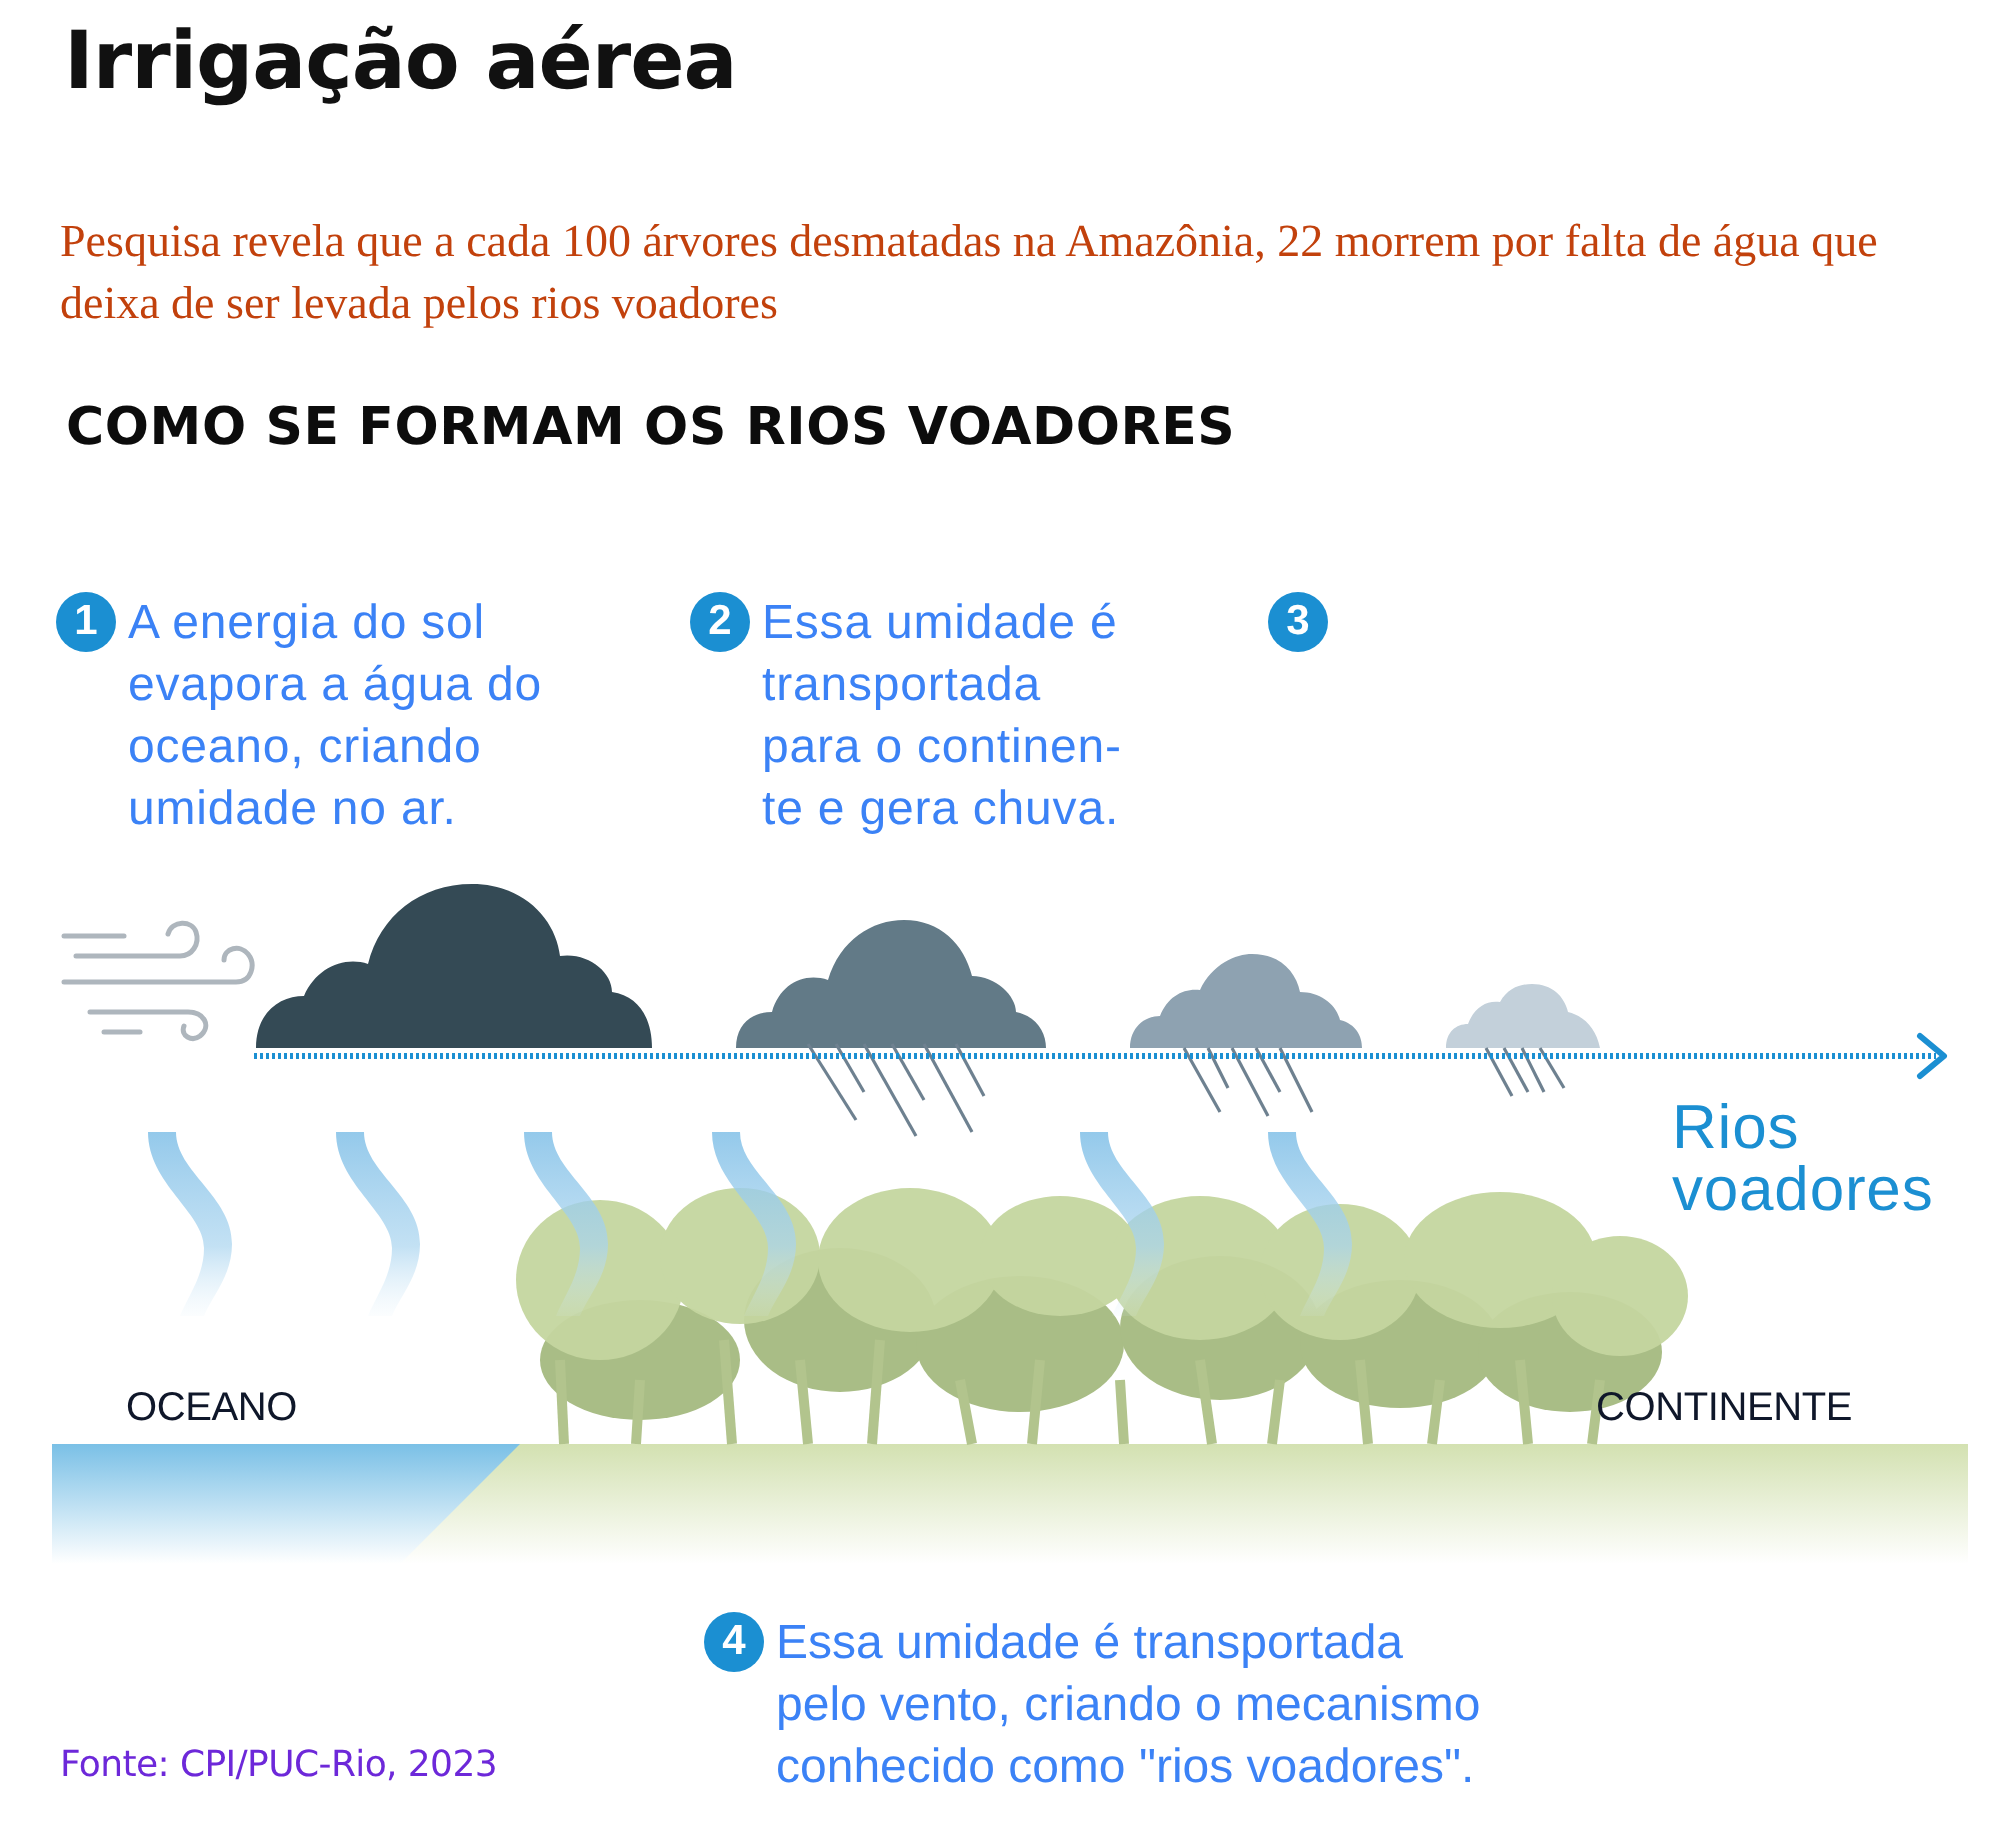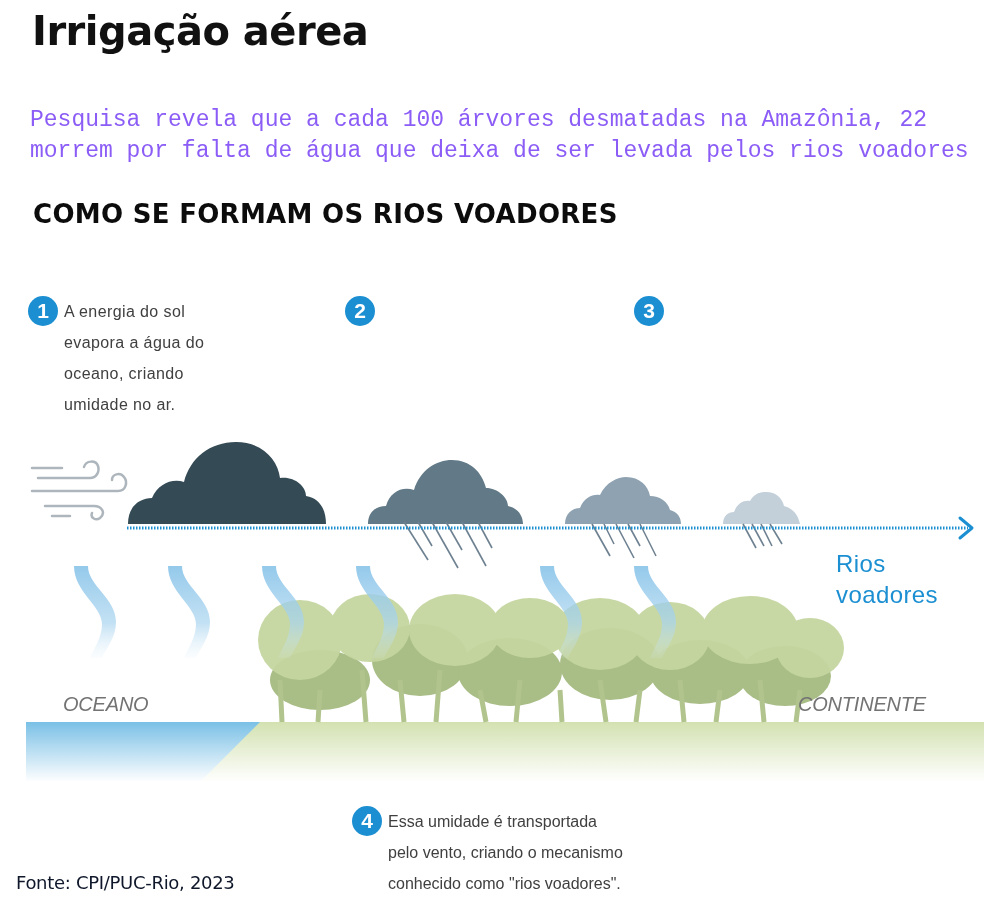--- a/index.html
+++ b/index.html
@@ -5,7 +5,7 @@
   html, body { margin:0; padding:0; background:#ffffff; }
   body { width:1000px; height:923px; position:relative; overflow:hidden; font-family:"Liberation Sans", sans-serif; color:#1a1a1a; }
   .title { position:absolute; left:32px; top:8px; font-family:"DejaVu Sans", sans-serif; font-weight:bold; font-size:40px; letter-spacing:-0.5px; color:#111; margin:0; }
-  .subtitle { position:absolute; left:30px; top:105px; width:940px; font-family:Liberation Mono, monospace; font-size:23px; line-height:31px; color:#8b5cf6; }
+  .subtitle { position:absolute; left:30px; top:105px; width:940px; font-family:Liberation Serif, serif; font-size:23px; line-height:31px; color:#c2410c; }
   .section { position:absolute; left:33px; top:199px; font-family:"DejaVu Sans", sans-serif; font-weight:bold; font-size:26px; letter-spacing:0.3px; color:#0c0c0c; }
   .step { position:absolute; display:flex; align-items:flex-start; }
   .badge { width:30px; height:30px; border-radius:50%; background:#1b8fd2; color:#fff; font-weight:bold; font-size:21px; display:flex; align-items:center; justify-content:center; flex:0 0 30px; margin-right:6px; margin-top:0px; }

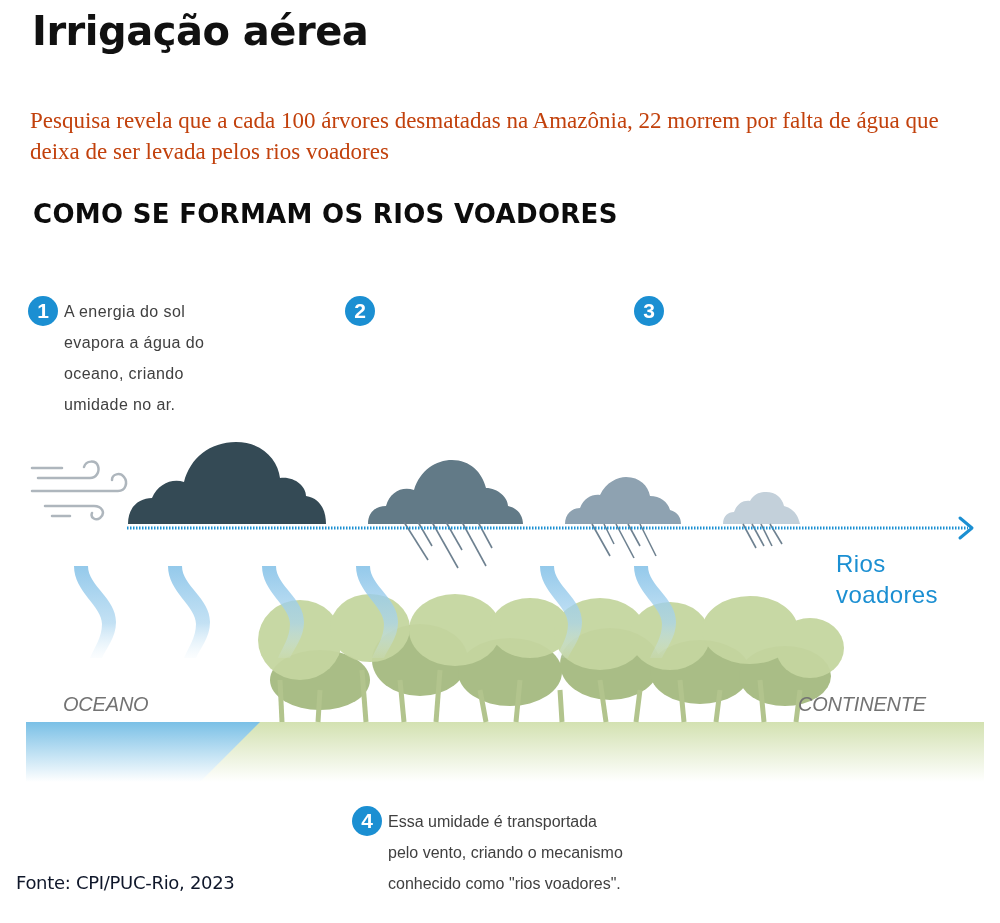--- a/index.html
+++ b/index.html
@@ -9,7 +9,7 @@
   .section { position:absolute; left:33px; top:199px; font-family:"DejaVu Sans", sans-serif; font-weight:bold; font-size:26px; letter-spacing:0.3px; color:#0c0c0c; }
   .step { position:absolute; display:flex; align-items:flex-start; }
   .badge { width:30px; height:30px; border-radius:50%; background:#1b8fd2; color:#fff; font-weight:bold; font-size:21px; display:flex; align-items:center; justify-content:center; flex:0 0 30px; margin-right:6px; margin-top:0px; }
-  .step-text { font-size:16px; line-height:31px; color:#404040; letter-spacing:0.4px; white-space:pre-line; }
+  .step-text { font-size:24px; line-height:31px; color:#3b82f6; letter-spacing:0.4px; white-space:pre-line; }
   .step4 .step-text { letter-spacing:0px; }
   .label { position:absolute; font-size:20px; color:#737373; letter-spacing:-0.2px;font-style:italic; }
   .rios { position:absolute; left:836px; top:548px; font-size:24px; line-height:31px; color:#1b8fd2; letter-spacing:0.4px; }

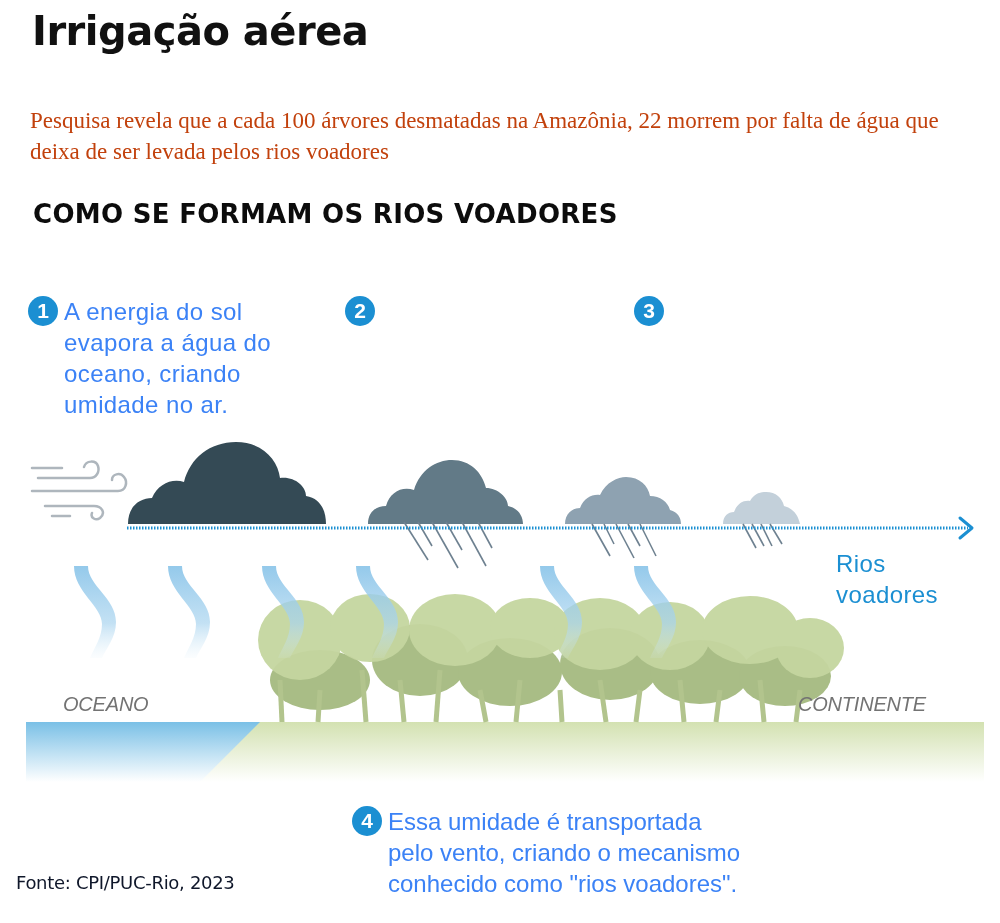--- a/index.html
+++ b/index.html
@@ -32,6 +32,10 @@
 </div>
 <div class="step" style="left:345px; top:296px;">
   <div class="badge">2</div>
+  <div class="step-text">Essa umidade é
+transportada
+para o continen-
+te e gera chuva.</div>
 </div>
 <div class="step" style="left:634px; top:296px;">
   <div class="badge">3</div>

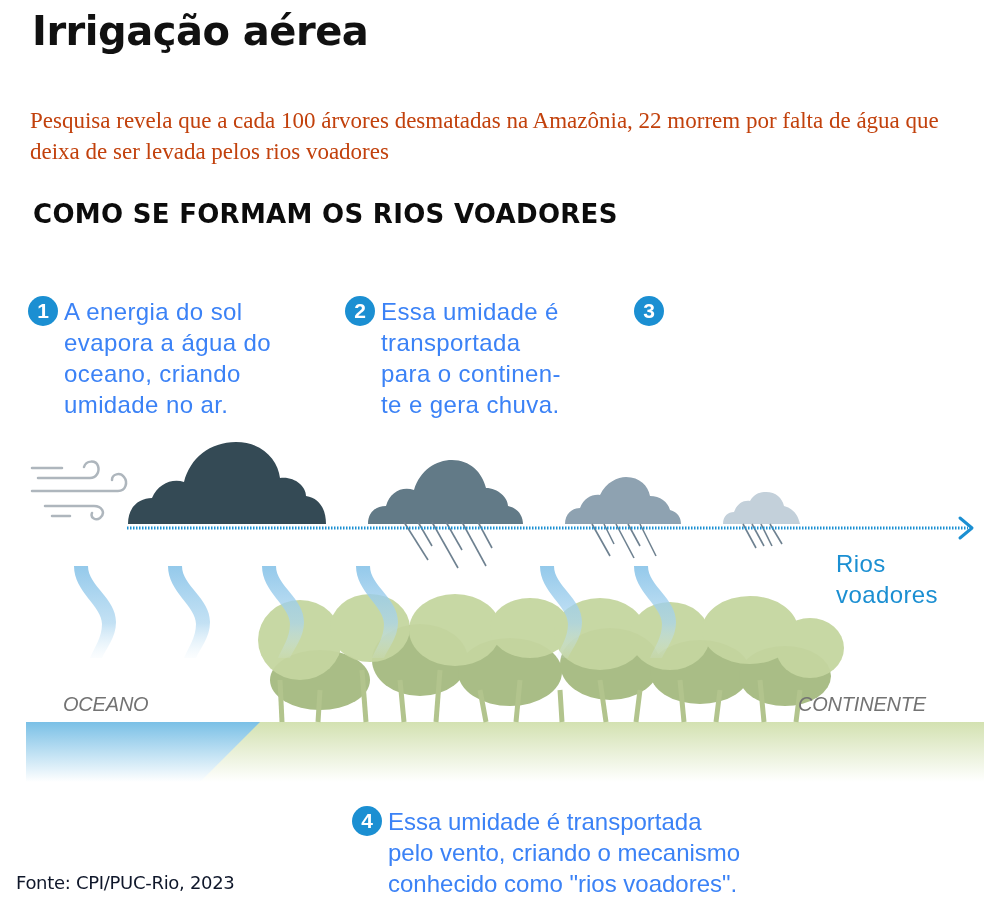--- a/index.html
+++ b/index.html
@@ -12,7 +12,7 @@
   .step-text { font-size:24px; line-height:31px; color:#3b82f6; letter-spacing:0.4px; white-space:pre-line; }
   .step4 .step-text { letter-spacing:0px; }
   .label { position:absolute; font-size:20px; color:#737373; letter-spacing:-0.2px;font-style:italic; }
-  .rios { position:absolute; left:836px; top:548px; font-size:24px; line-height:31px; color:#1b8fd2; letter-spacing:0.4px; }
+  .rios { position:absolute; left:836px; top:548px; font-size:31px; line-height:31px; color:#1b8fd2; letter-spacing:0.4px; }
   .source { position:absolute; left:16px; top:872px; font-family:"DejaVu Sans", sans-serif; font-size:18px; color:#0f172a; letter-spacing:-0.3px; }
   svg.scene { position:absolute; left:0; top:430px; }
 </style>

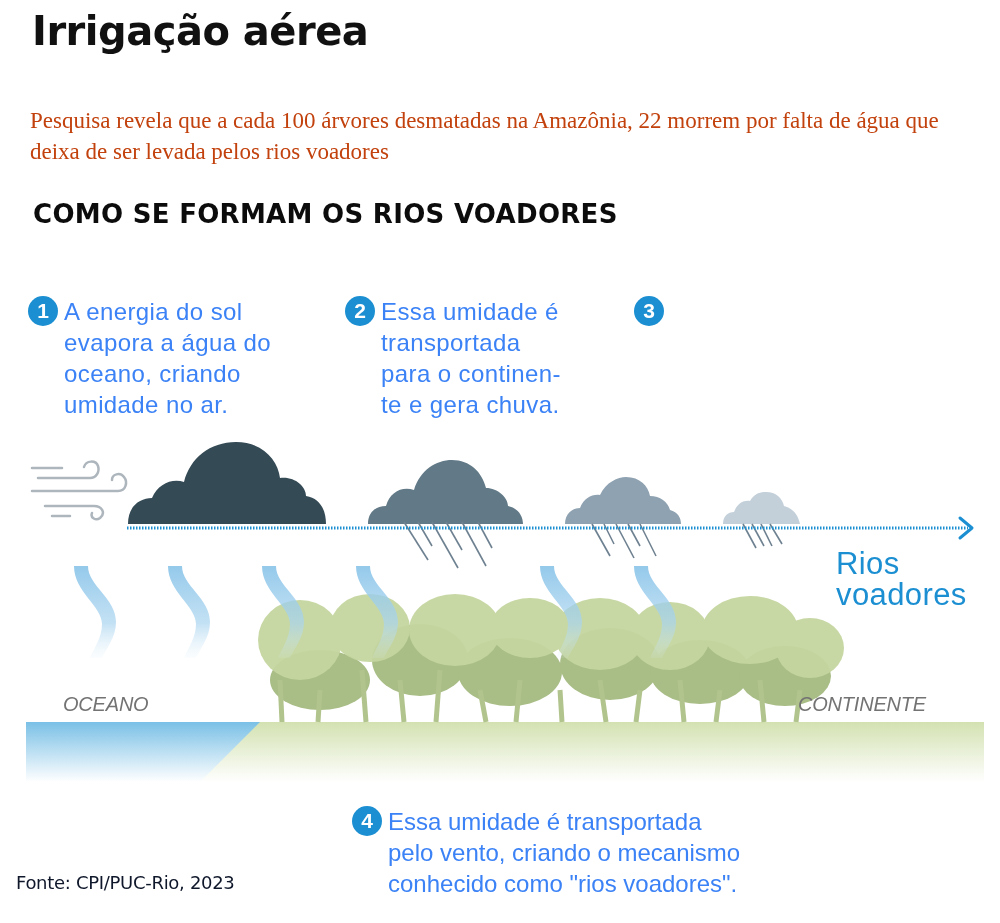--- a/index.html
+++ b/index.html
@@ -11,7 +11,7 @@
   .badge { width:30px; height:30px; border-radius:50%; background:#1b8fd2; color:#fff; font-weight:bold; font-size:21px; display:flex; align-items:center; justify-content:center; flex:0 0 30px; margin-right:6px; margin-top:0px; }
   .step-text { font-size:24px; line-height:31px; color:#3b82f6; letter-spacing:0.4px; white-space:pre-line; }
   .step4 .step-text { letter-spacing:0px; }
-  .label { position:absolute; font-size:20px; color:#737373; letter-spacing:-0.2px;font-style:italic; }
+  .label { position:absolute; font-size:20px; color:#0f172a; letter-spacing:-0.2px; }
   .rios { position:absolute; left:836px; top:548px; font-size:31px; line-height:31px; color:#1b8fd2; letter-spacing:0.4px; }
   .source { position:absolute; left:16px; top:872px; font-family:"DejaVu Sans", sans-serif; font-size:18px; color:#0f172a; letter-spacing:-0.3px; }
   svg.scene { position:absolute; left:0; top:430px; }

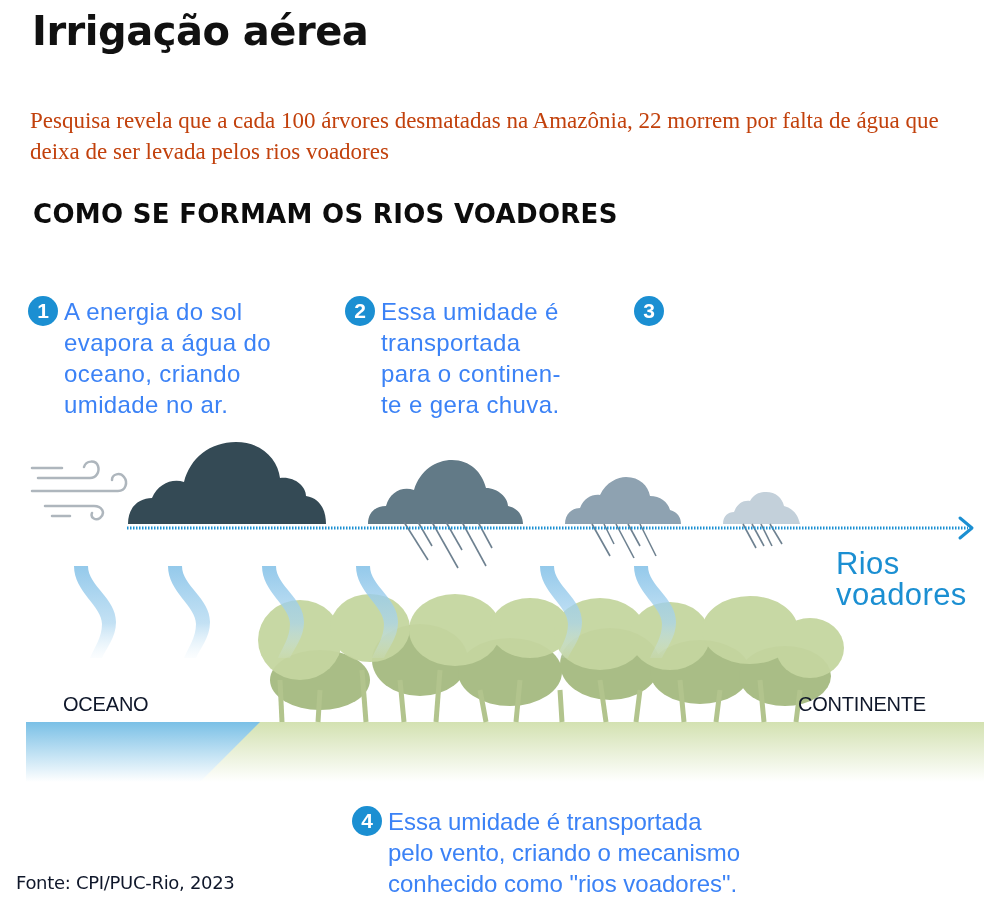--- a/index.html
+++ b/index.html
@@ -13,7 +13,7 @@
   .step4 .step-text { letter-spacing:0px; }
   .label { position:absolute; font-size:20px; color:#0f172a; letter-spacing:-0.2px; }
   .rios { position:absolute; left:836px; top:548px; font-size:31px; line-height:31px; color:#1b8fd2; letter-spacing:0.4px; }
-  .source { position:absolute; left:16px; top:872px; font-family:"DejaVu Sans", sans-serif; font-size:18px; color:#0f172a; letter-spacing:-0.3px; }
+  .source { position:absolute; left:30px; top:872px; font-family:"DejaVu Sans", sans-serif; font-size:18px; color:#6d28d9; letter-spacing:-0.3px; }
   svg.scene { position:absolute; left:0; top:430px; }
 </style>
 </head>

